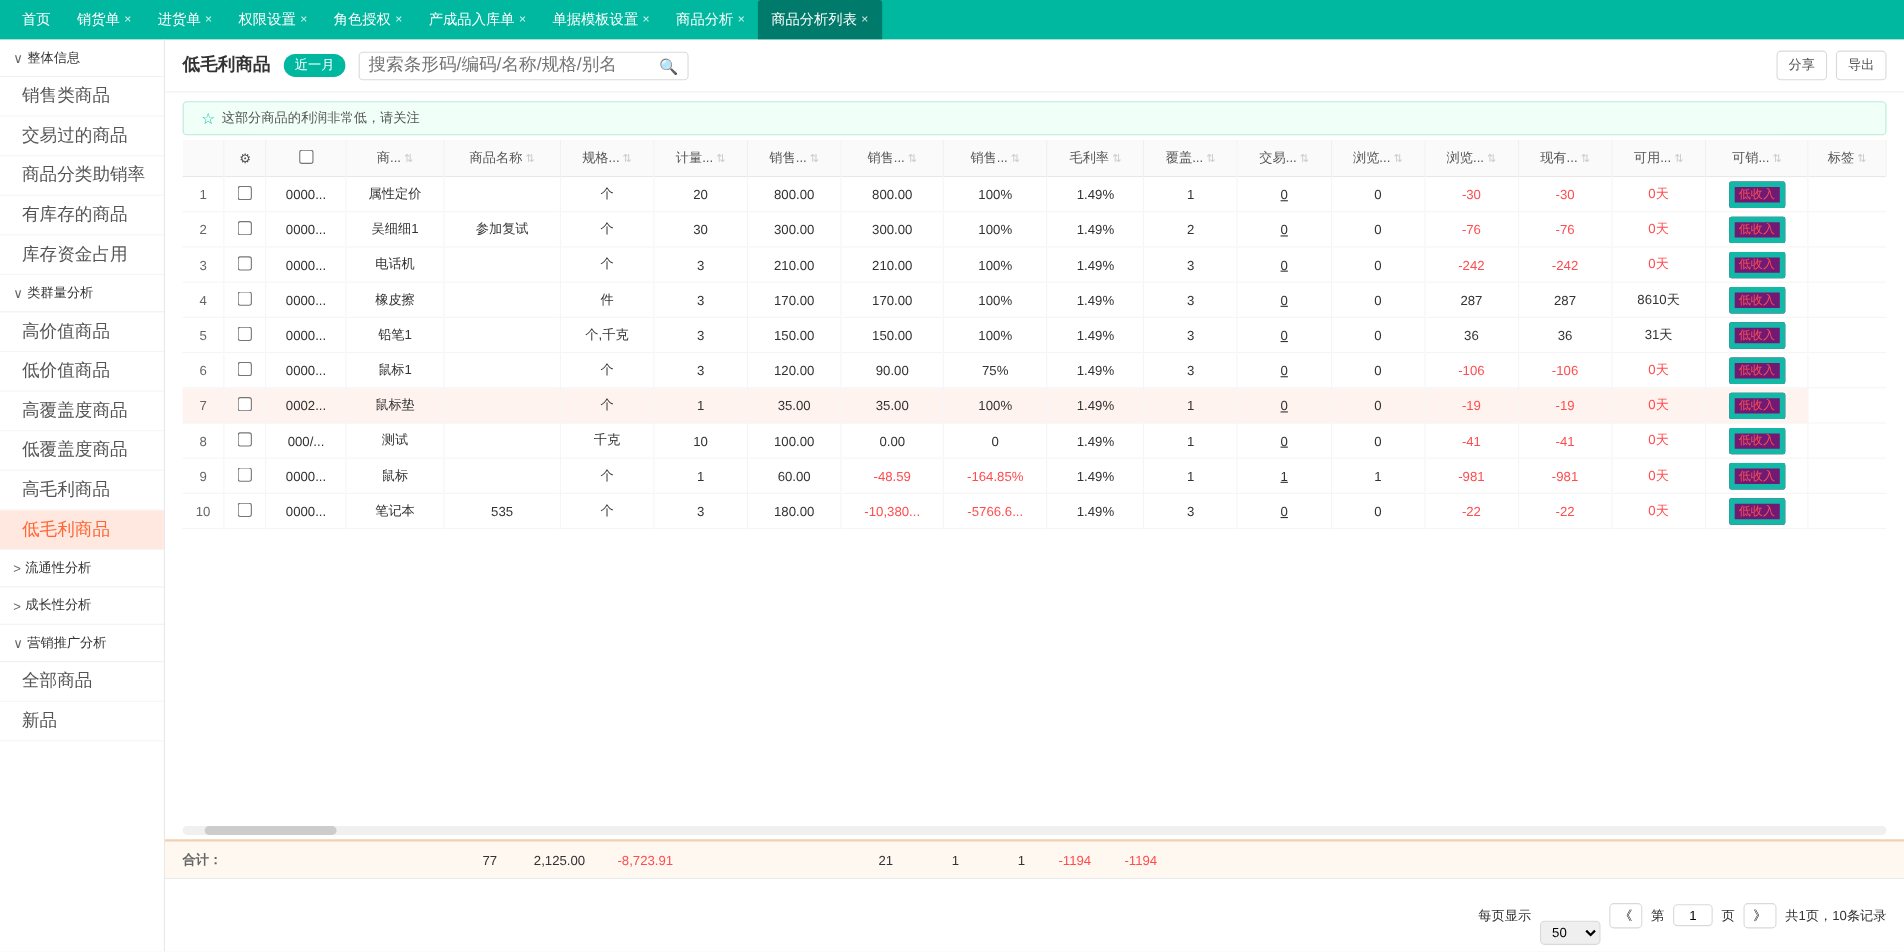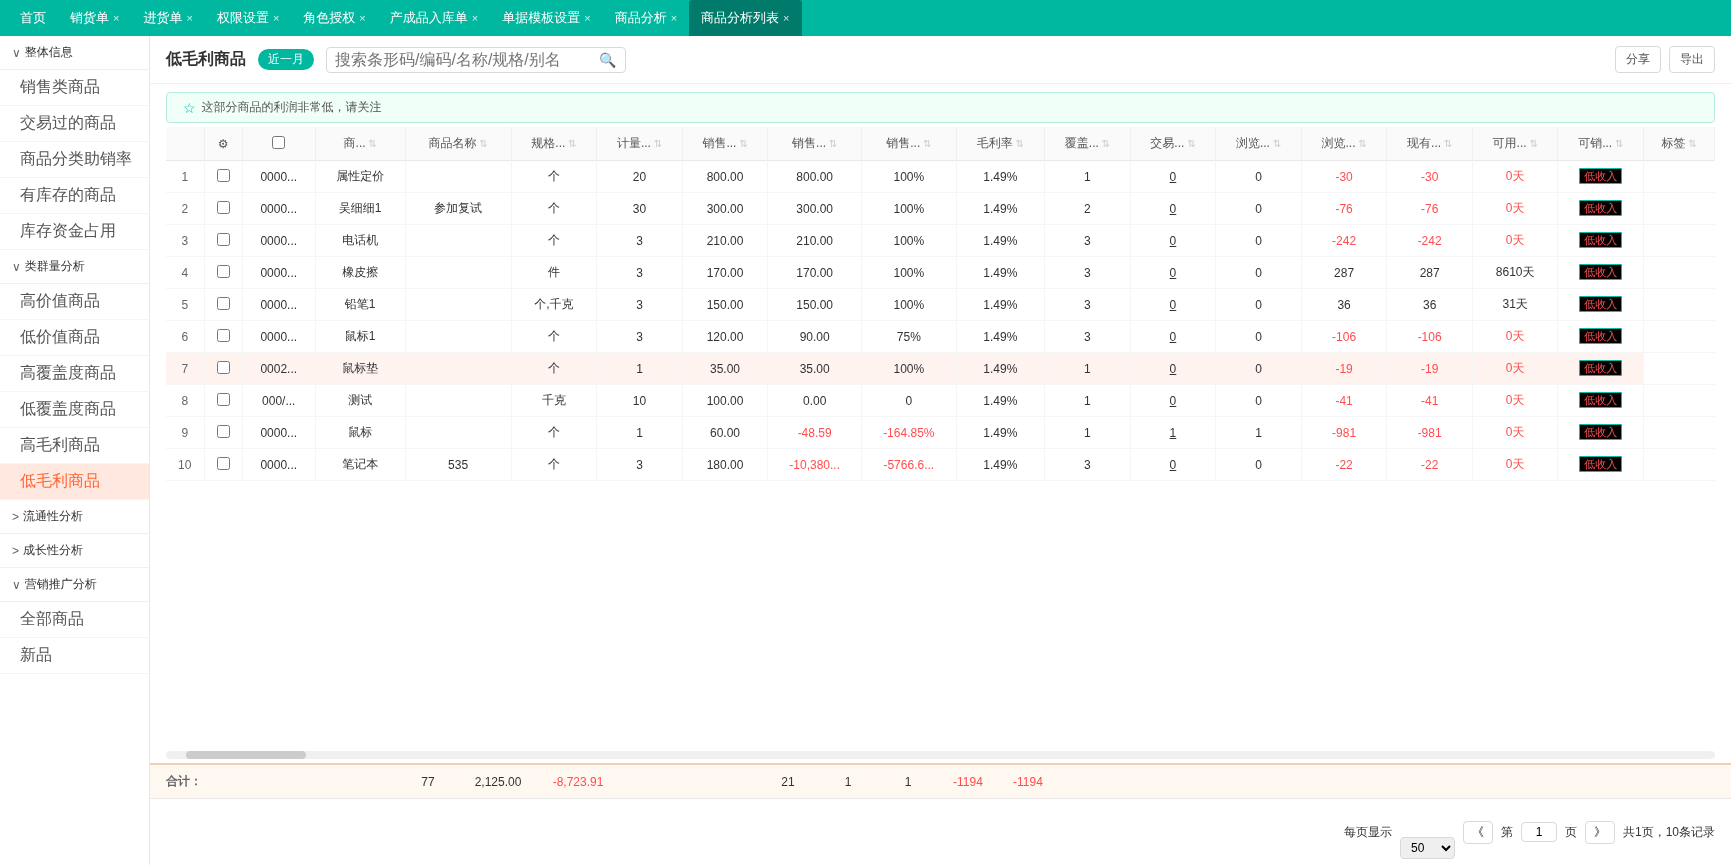--- a/index.html
+++ b/index.html
@@ -179,9 +179,9 @@
       white-space: nowrap;
     }
     .tag-low-income {
-      background: #000000;
+      background: #701a75;
       color: #ff4d4f;
-      border: 1px solid #14b8a6;
+      border: 5px solid #14b8a6;
       border-radius: 2px;
       padding: 1px 4px;
       font-size: 11px;

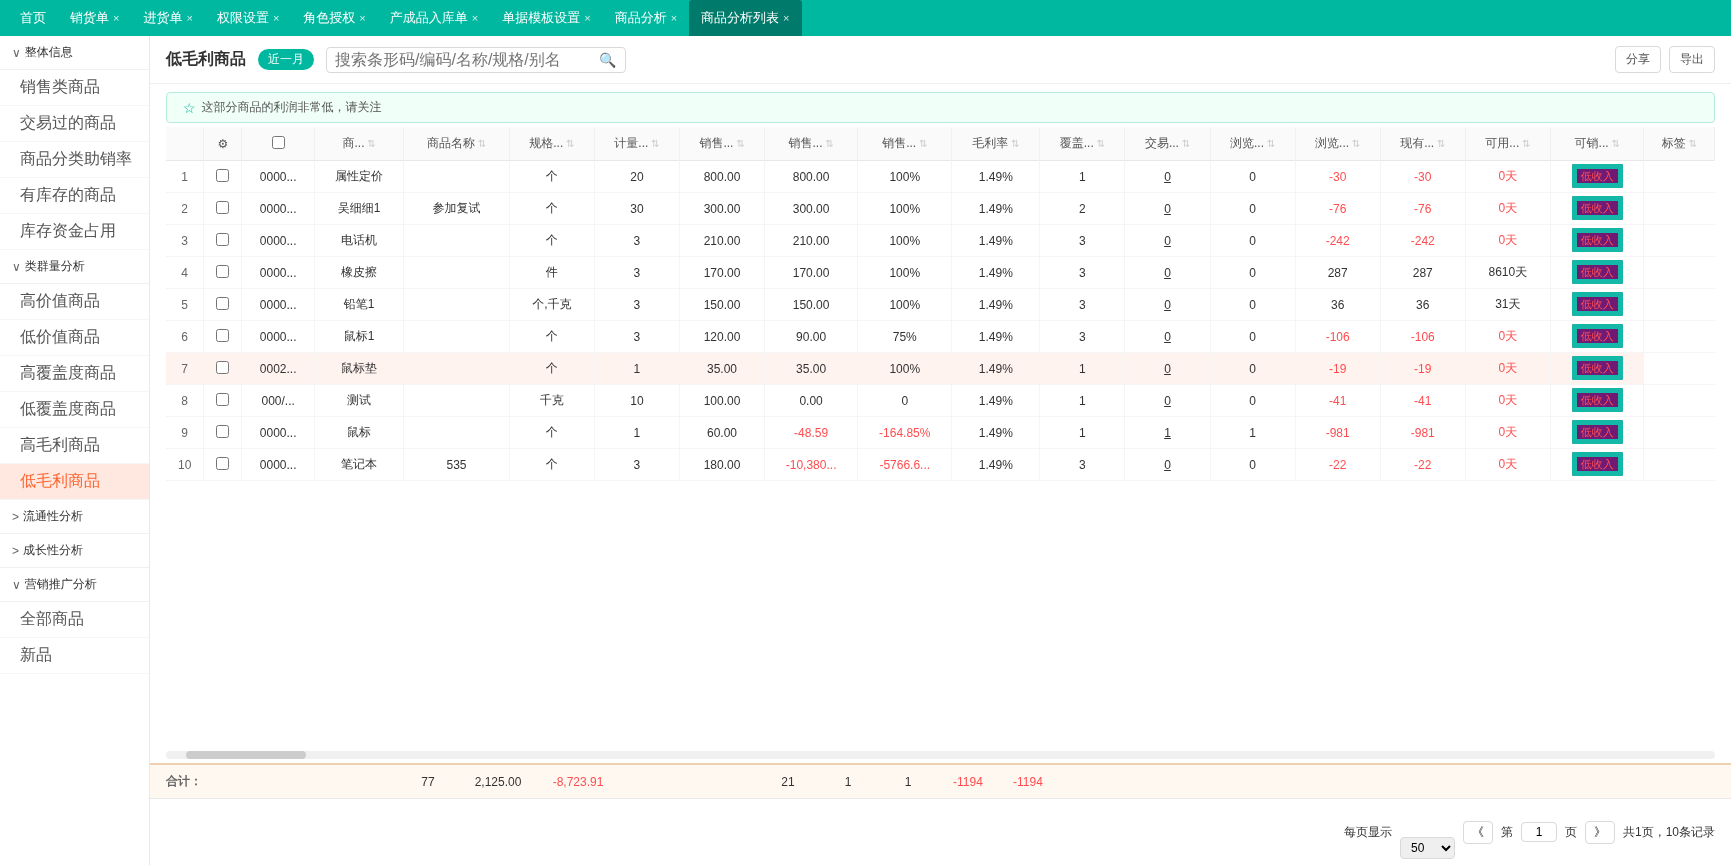--- a/index.html
+++ b/index.html
@@ -206,7 +206,7 @@
       gap: 0;
     }
     .footer-cell {
-      text-align: center;
+      text-align: right;
       padding: 0 6px;
     }
 

